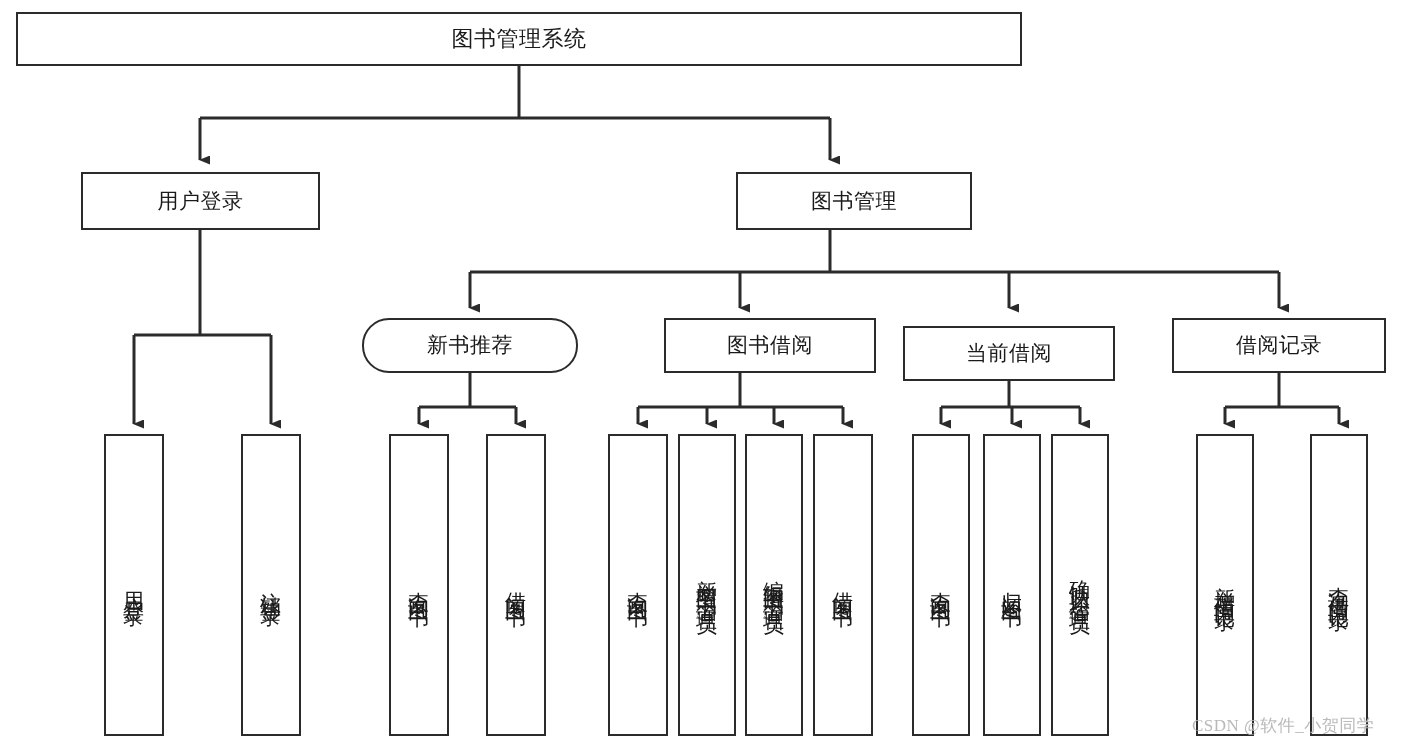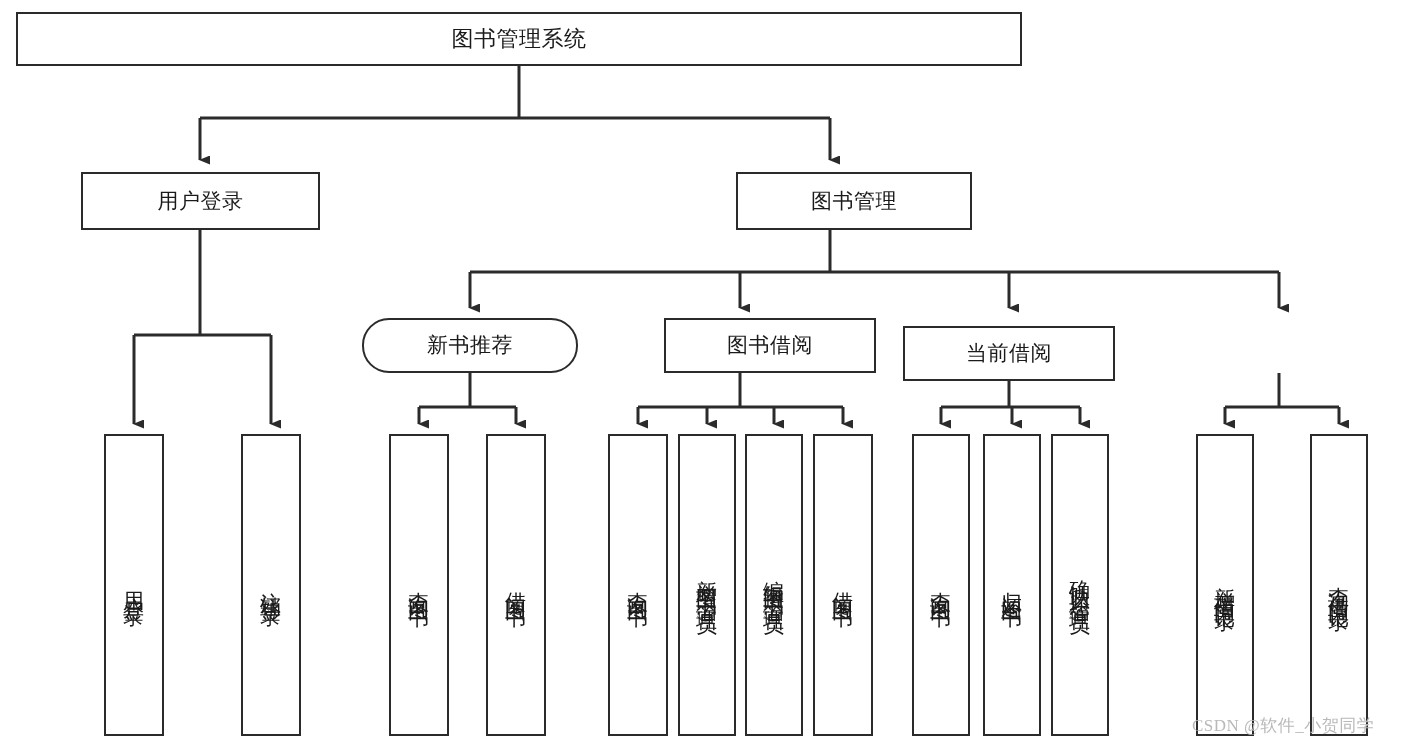--- a/index.html
+++ b/index.html
@@ -162,6 +162,9 @@
   <div class="node horiz" style="left:903px; top:318px; width:212px; height:55px;margin-top:8px;">
     <span class="node-label">当前借阅</span>
   </div>
+  <div class="node horiz" style="left:1172px; top:318px; width:214px; height:55px;">
+    <span class="node-label">借阅记录</span>
+  </div>
 
   <div class="node vert" style="left:104px; top:434px; width:60px; height:302px;">
     <span class="node-label">用户登录</span>

